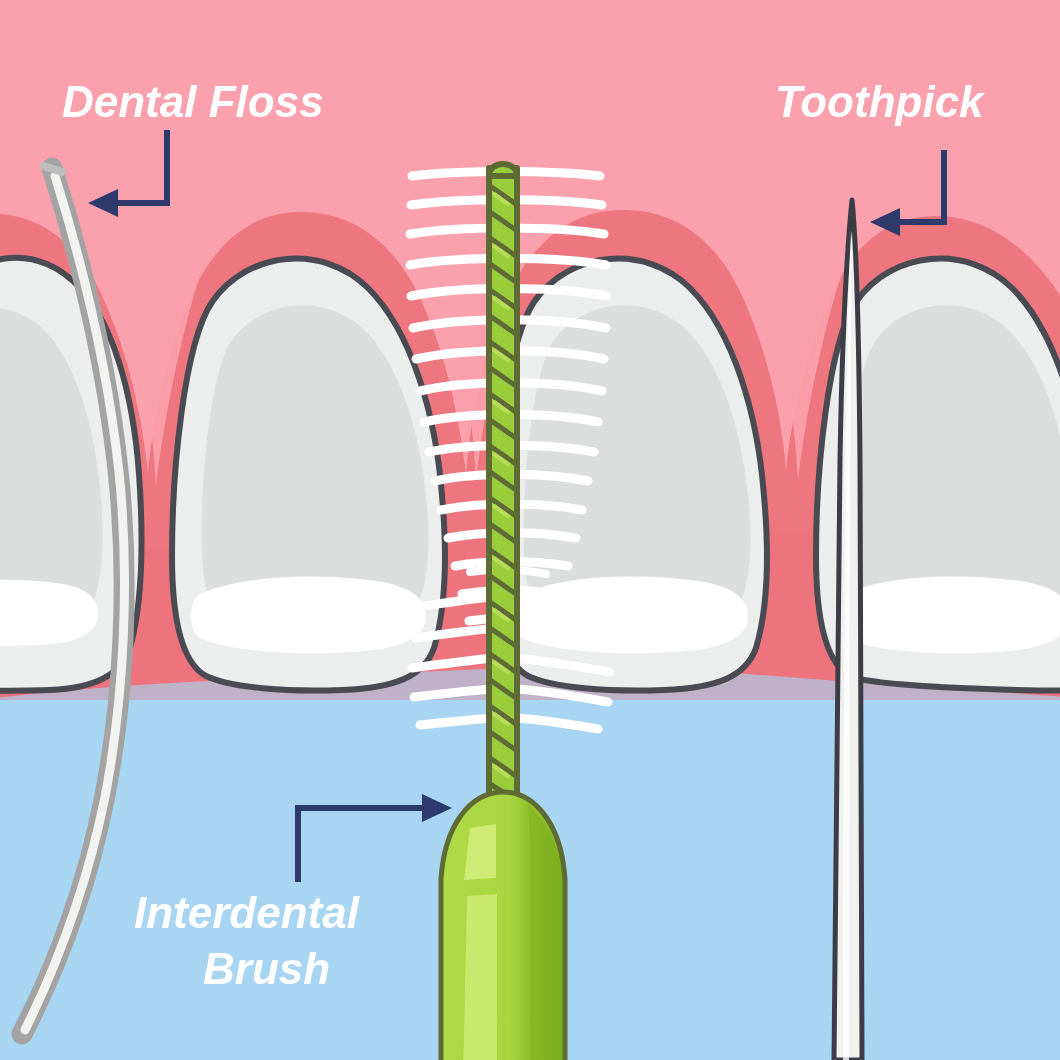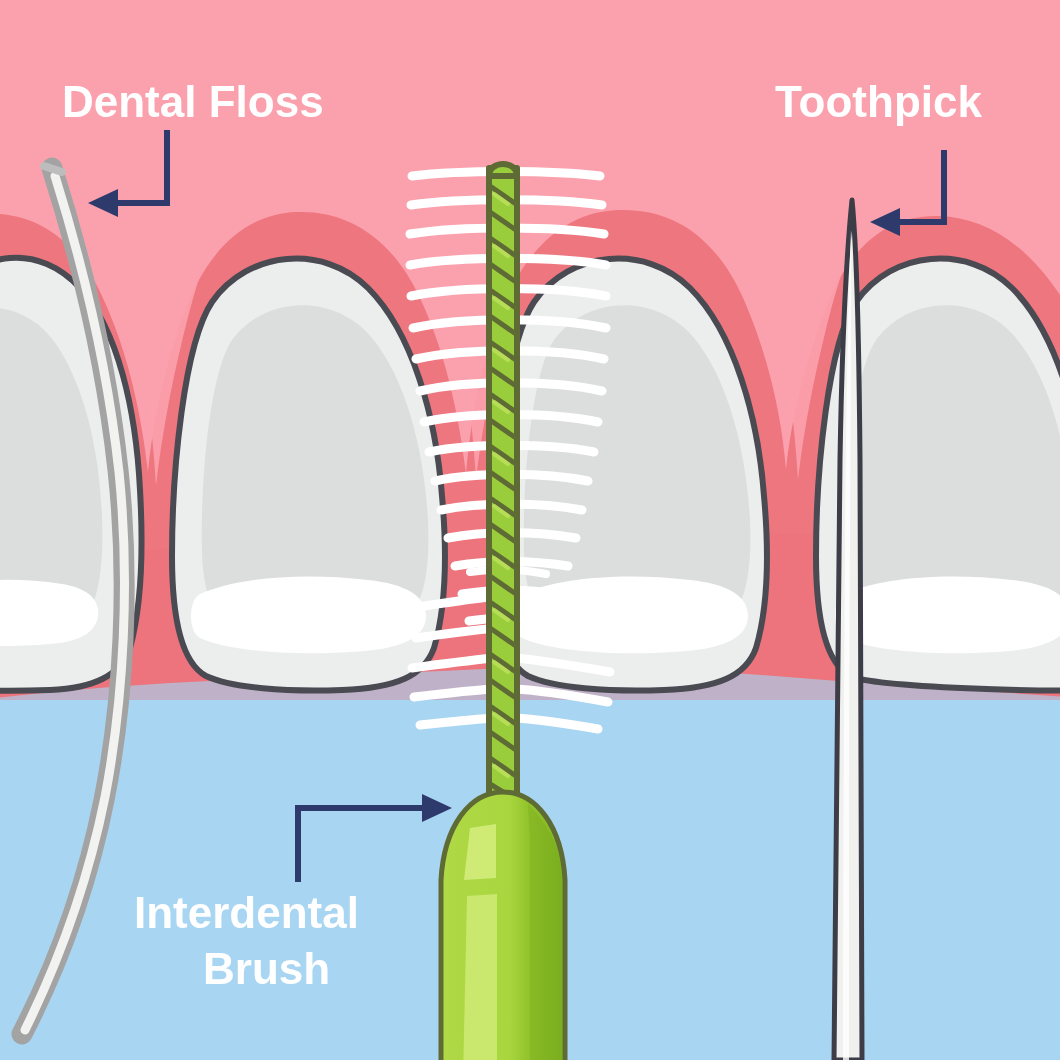--- a/index.html
+++ b/index.html
@@ -16,6 +16,7 @@
     width: 1060px;
     height: 1060px;
     overflow: hidden;
+    font-style: italic;
   }
   #stage svg {
     display: block;

